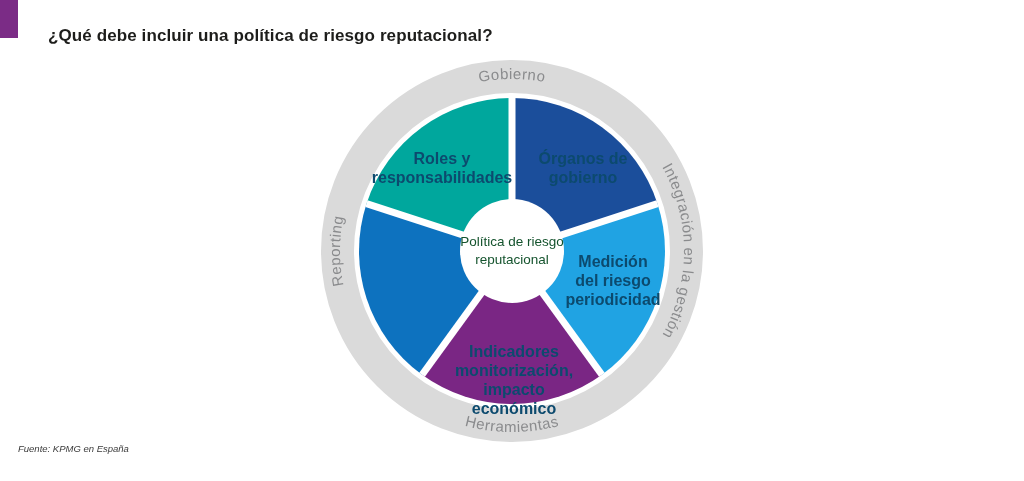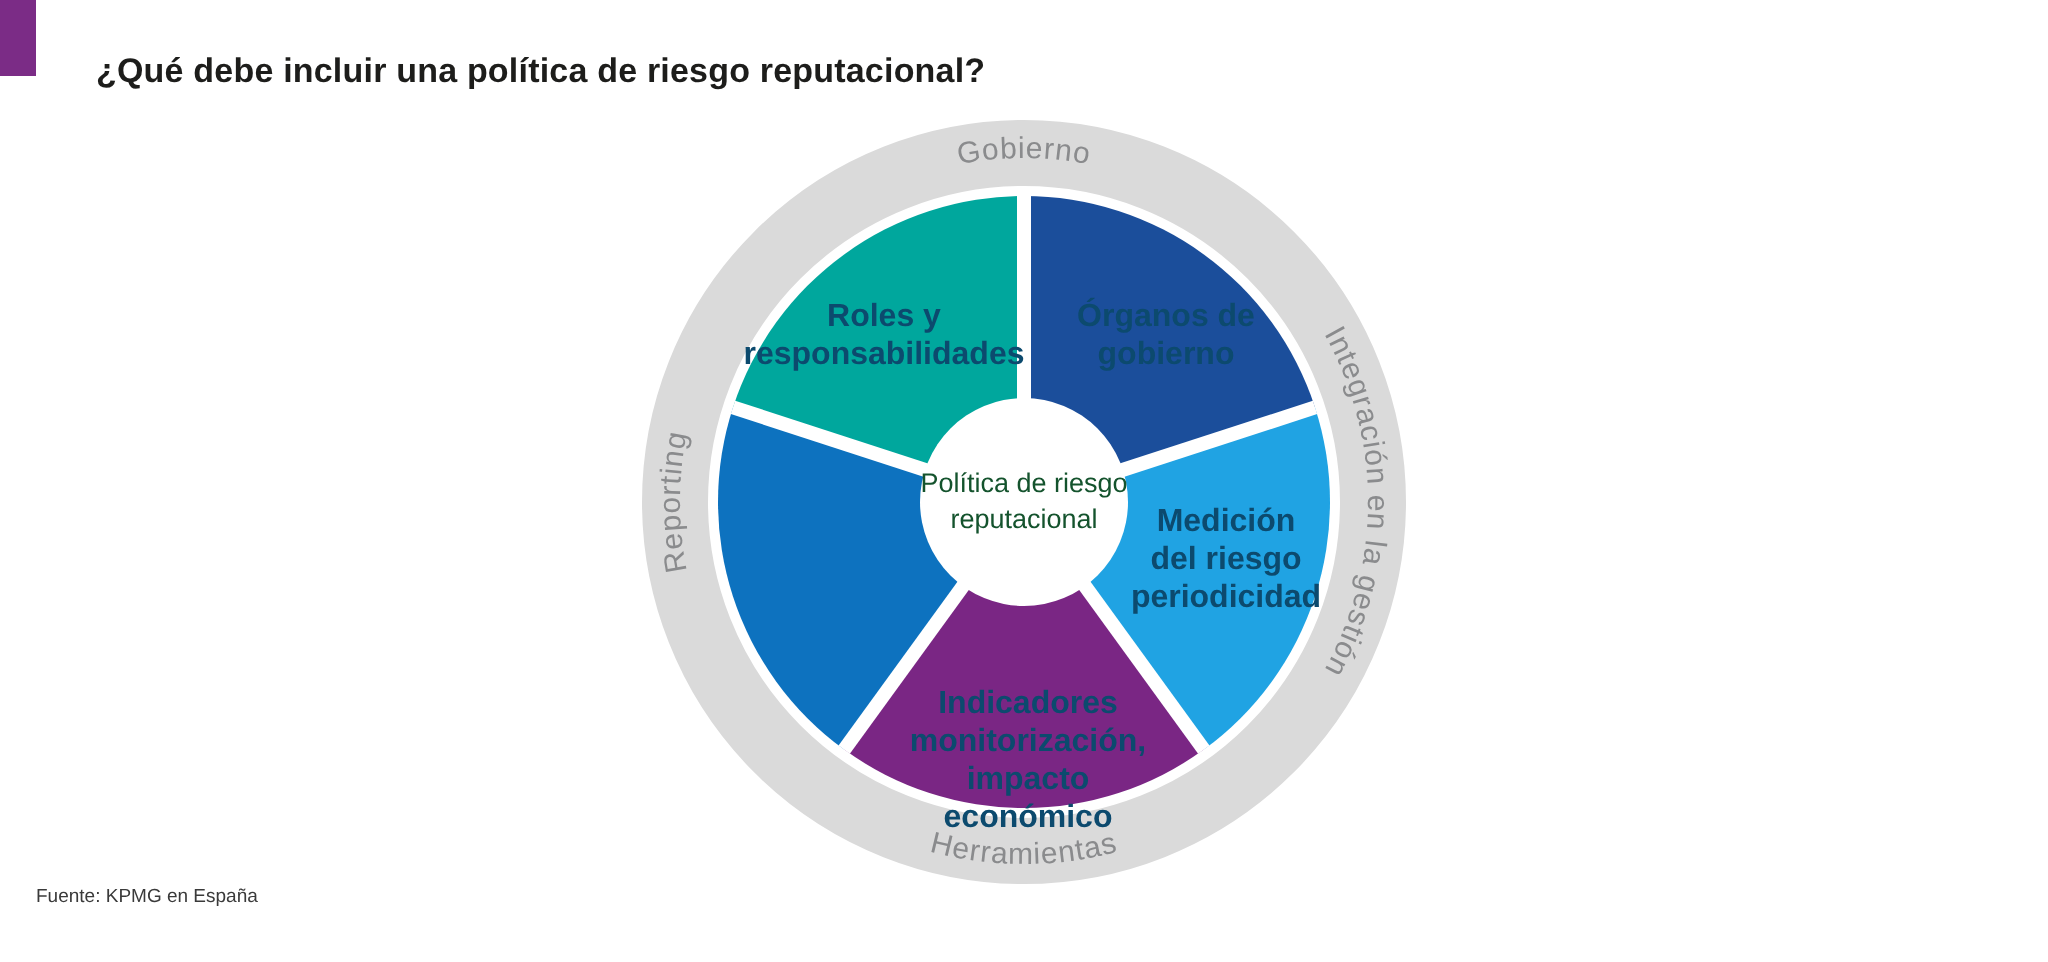--- a/index.html
+++ b/index.html
@@ -70,6 +70,7 @@
     left: 18px;
     top: 443px;
     font-size: 9.5px;
+    font-style: italic;
     color: #3a3a3a;
   }
 </style>

